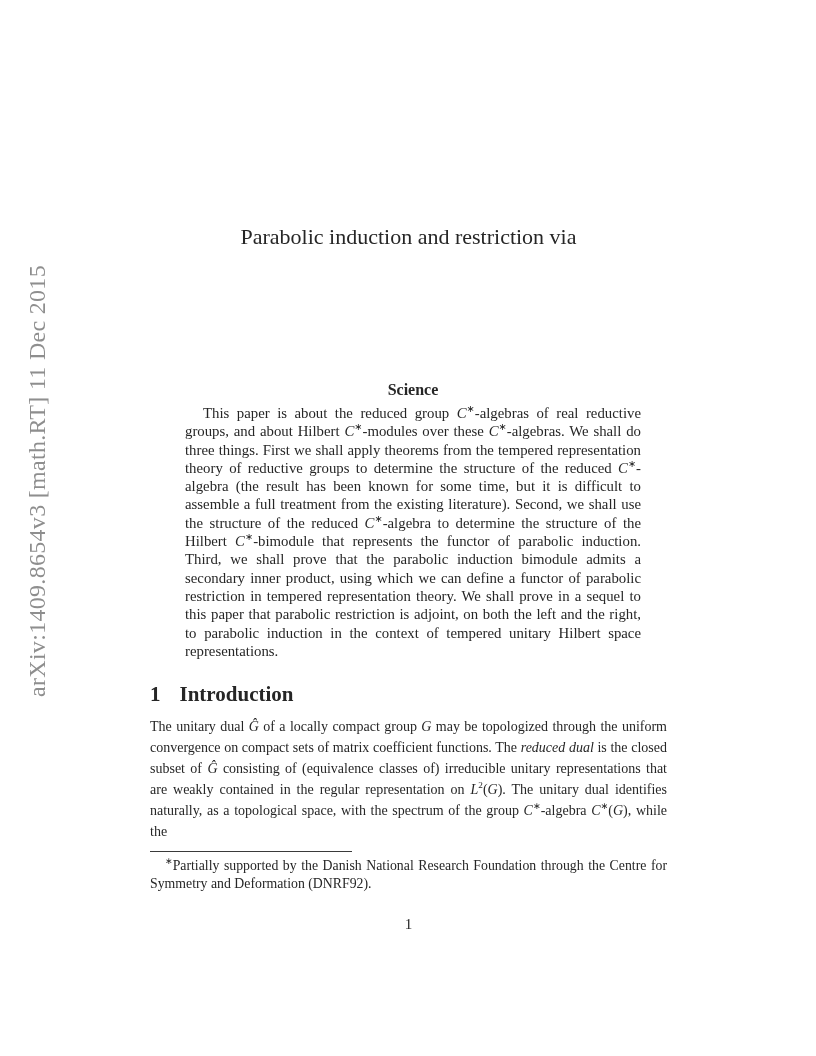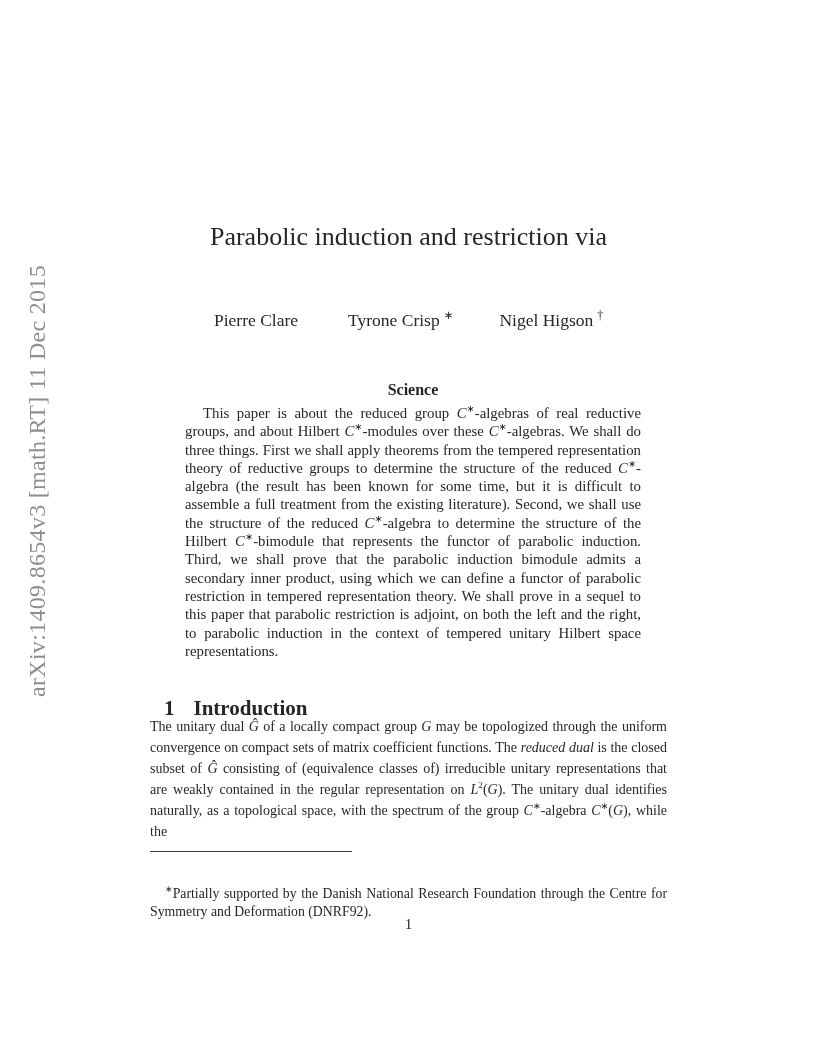--- a/index.html
+++ b/index.html
@@ -35,7 +35,7 @@
     top: 221px; left: 150px; width: 517px;
     margin: 0;
     text-align: center;
-    font-size: 26px;
+    font-size: 22px;
     line-height: 32px;
     font-weight: 400;
   }

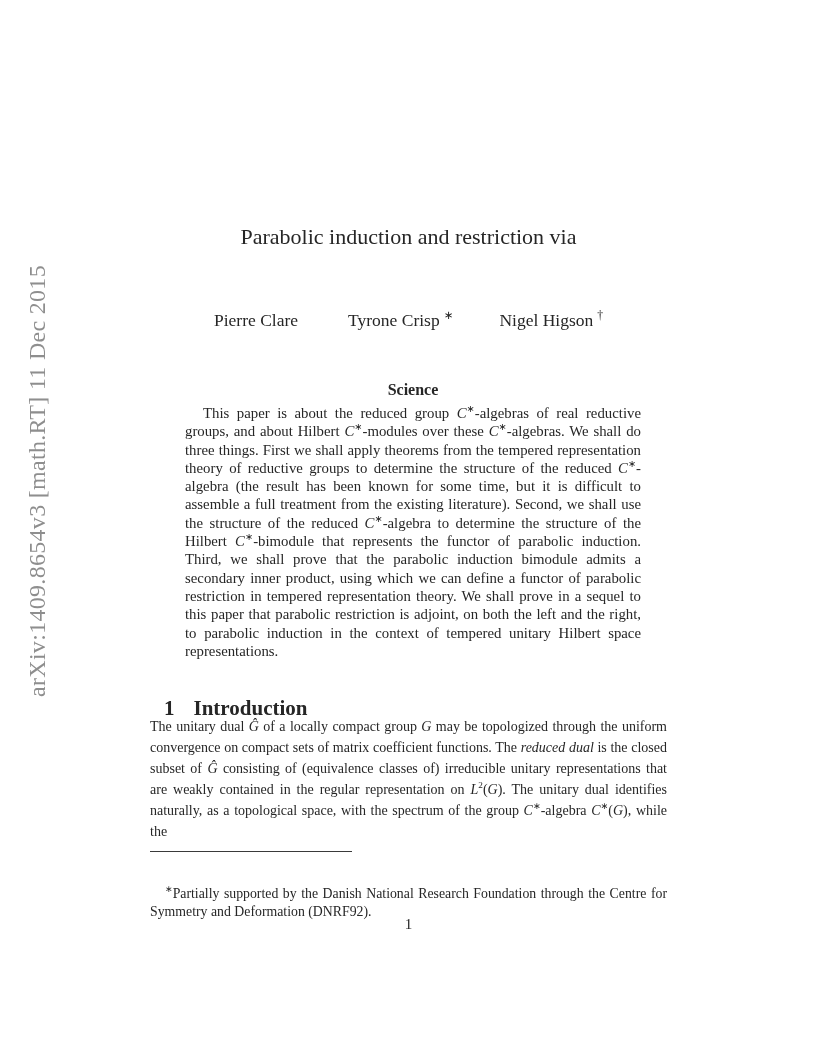--- a/index.html
+++ b/index.html
@@ -120,11 +120,6 @@
     <span>Parabolic induction and restriction via</span><br>
   </h1>
 
-  <div class="authors">
-    <span class="author"><span>Pierre Clare</span><sup></sup></span>
-    <span class="author"><span>Tyrone Crisp</span><sup>∗</sup></span>
-    <span class="author"><span>Nigel Higson</span><sup>†</sup></span>
-  </div>
 
   <div class="abstract-heading">Science</div>
 

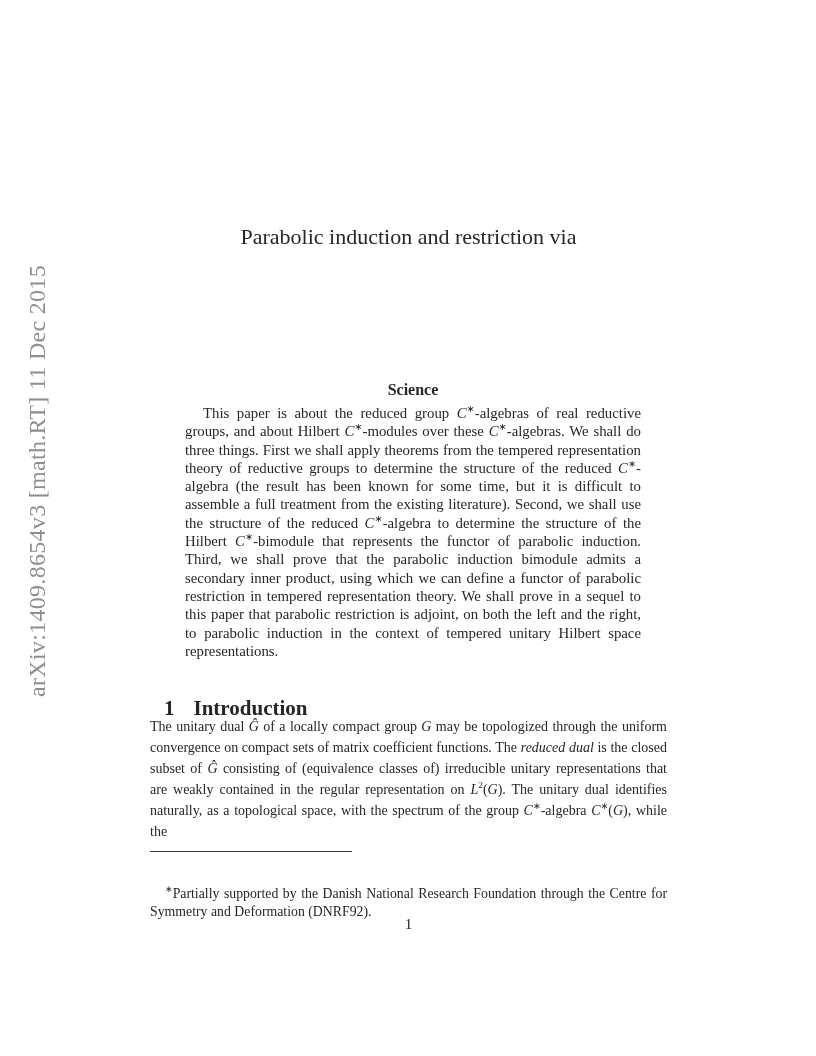--- a/index.html
+++ b/index.html
@@ -70,7 +70,7 @@
   .section-heading {
     position: absolute;
     top: 682px; left: 150px; width: 517px;
-    margin: 14px;
+    margin: 0;
     font-size: 21px;
     font-weight: bold;
   }

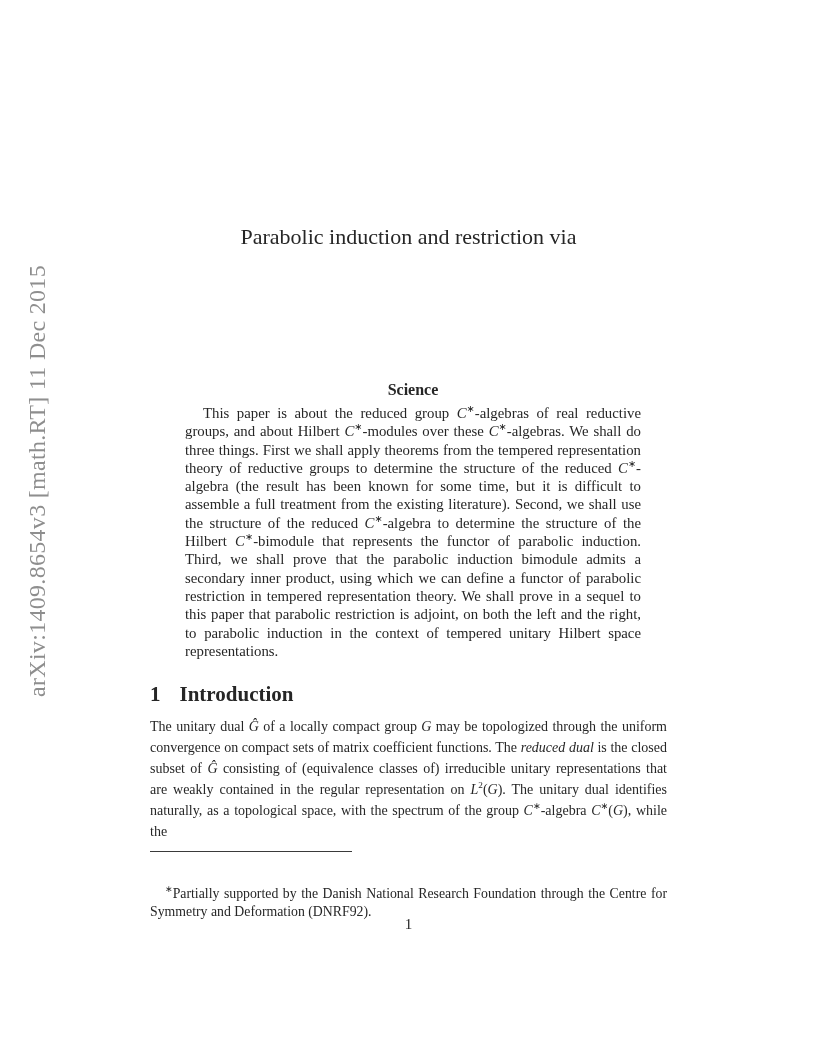--- a/index.html
+++ b/index.html
@@ -98,7 +98,6 @@
     font-size: 13.8px;
     line-height: 17.5px;
     text-align: justify;
-    margin-top: 28px;
   }
   .footnote { text-indent: 15px; }
 

